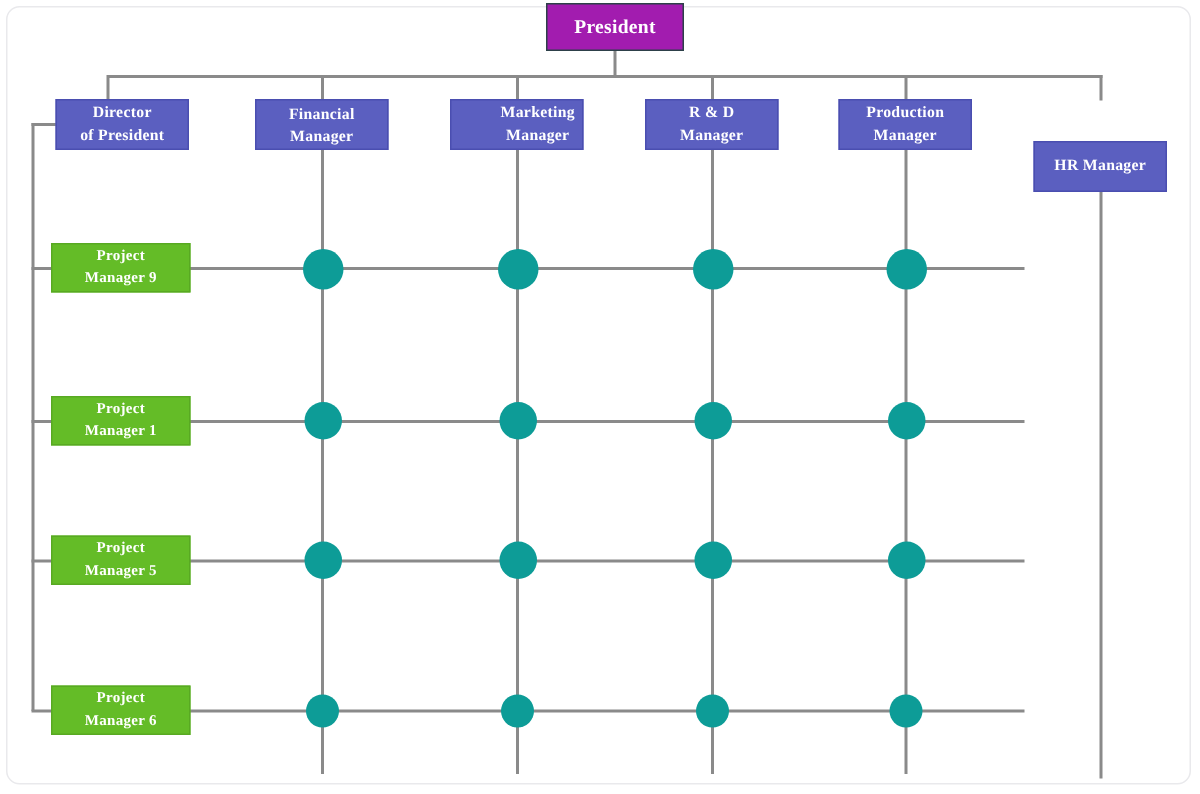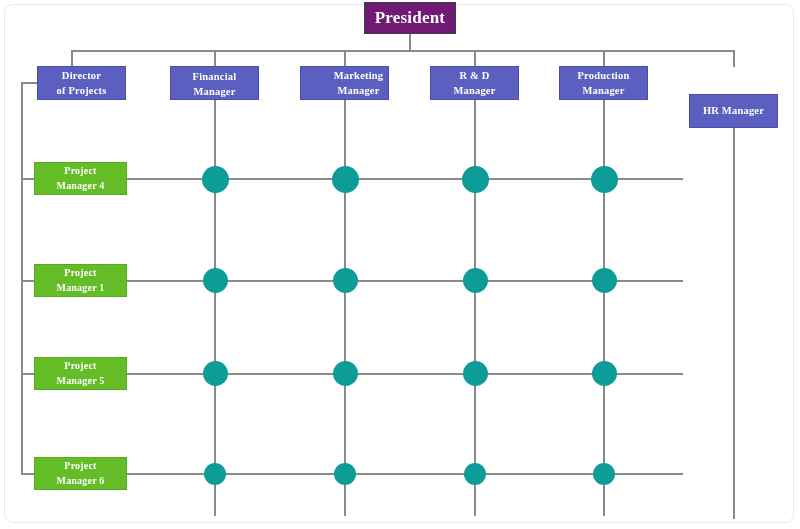--- a/index.html
+++ b/index.html
@@ -55,9 +55,9 @@
   .node .ln { display: block; white-space: nowrap; }
 
   .node.president {
-    background: #701a75;
+    background: #a21caf;
     border: 1px solid #2d4049;
-    font-size: 17px;
+    font-size: 13px;
     font-weight: bold;
   }
   .node.manager {

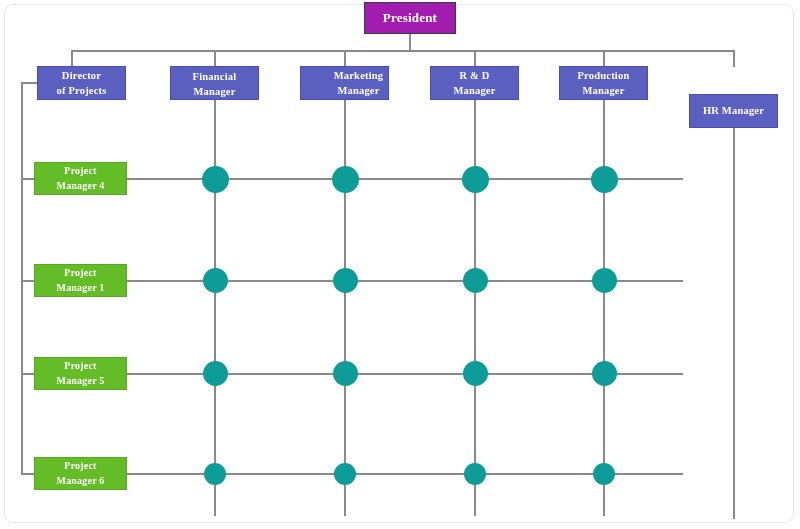--- a/index.html
+++ b/index.html
@@ -123,7 +123,7 @@
 
   <div class="node manager" style="left:37px; top:66px; width:89px; height:34px;font-family:Liberation Serif, serif;">
     <span class="ln">Director</span>
-    <span class="ln">of Projects</span>
+    <span class="ln">of President</span>
   </div>
 
   <div class="node manager" style="left:170px; top:66px; width:89px; height:34px;justify-content:flex-end;">

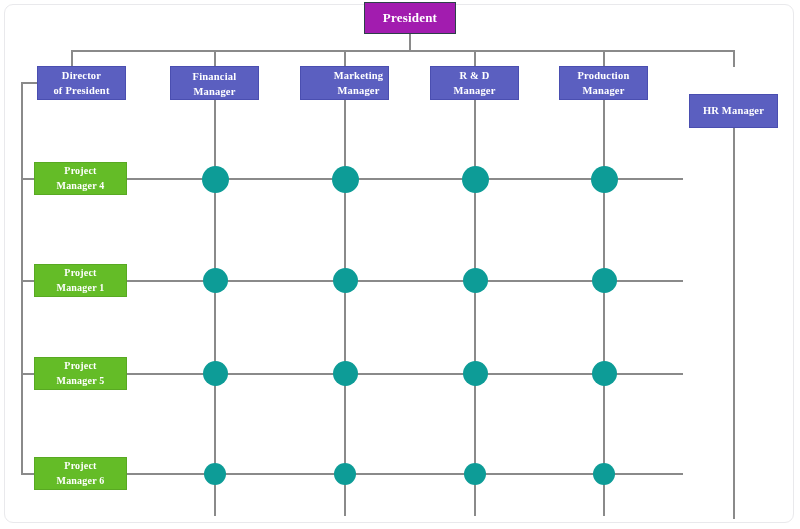--- a/index.html
+++ b/index.html
@@ -152,7 +152,7 @@
 
   <div class="node project" style="left:34px; top:162px; width:93px; height:33px;">
     <span class="ln">Project</span>
-    <span class="ln">Manager  4</span>
+    <span class="ln">Manager  9</span>
   </div>
 
   <div class="node project" style="left:34px; top:264px; width:93px; height:33px;">

